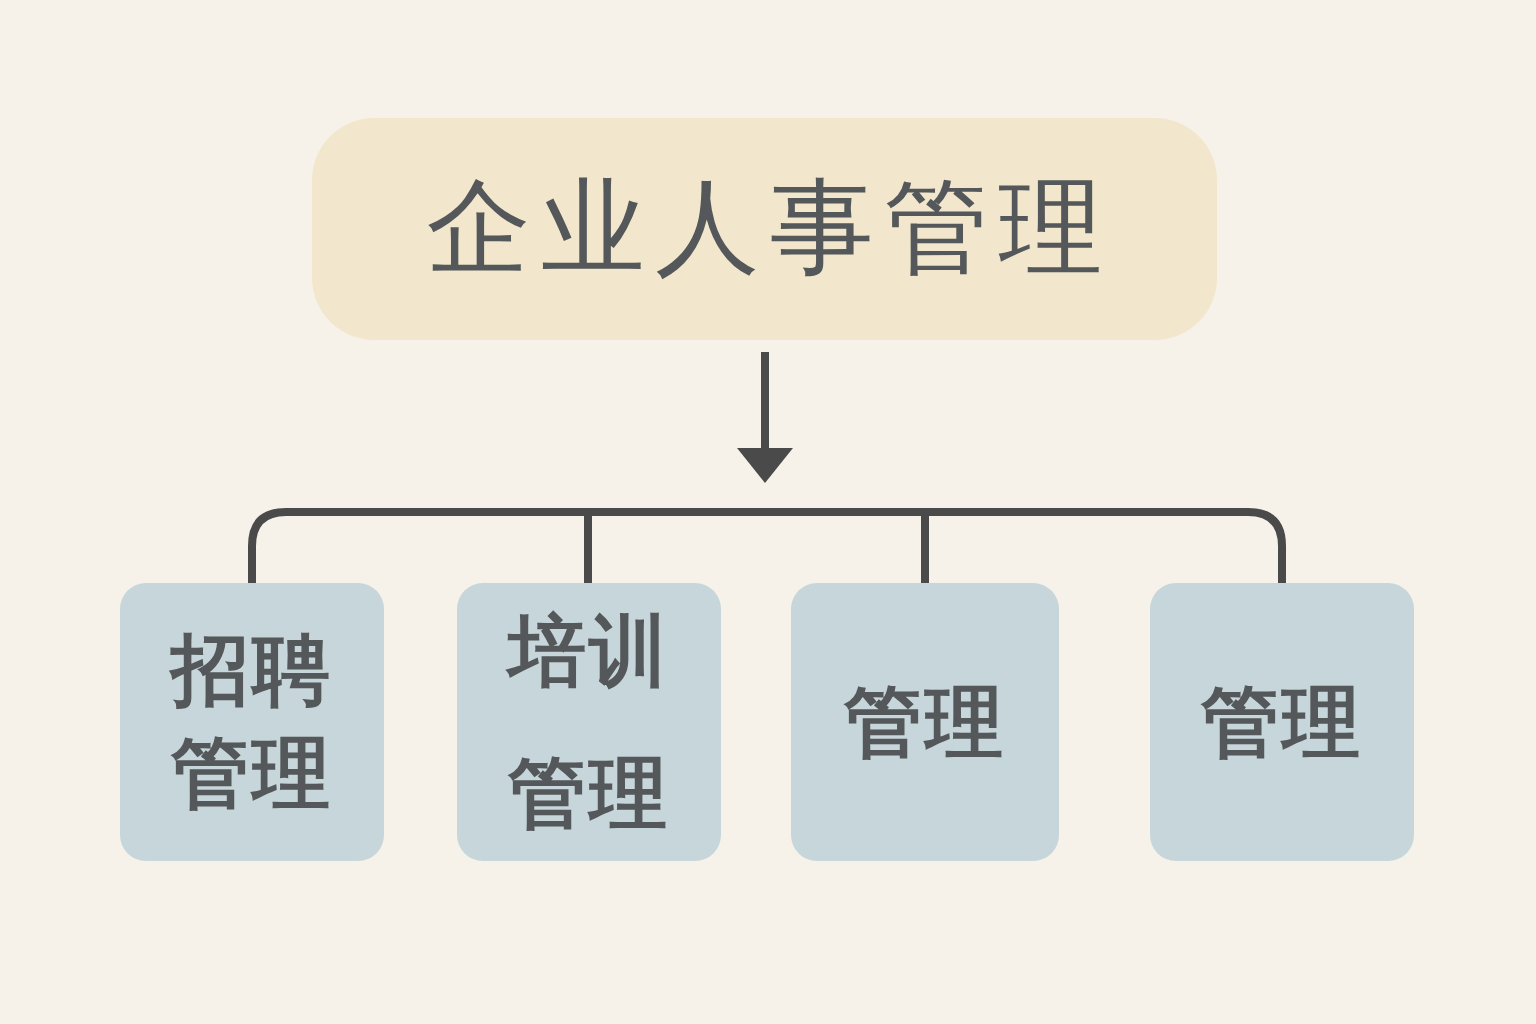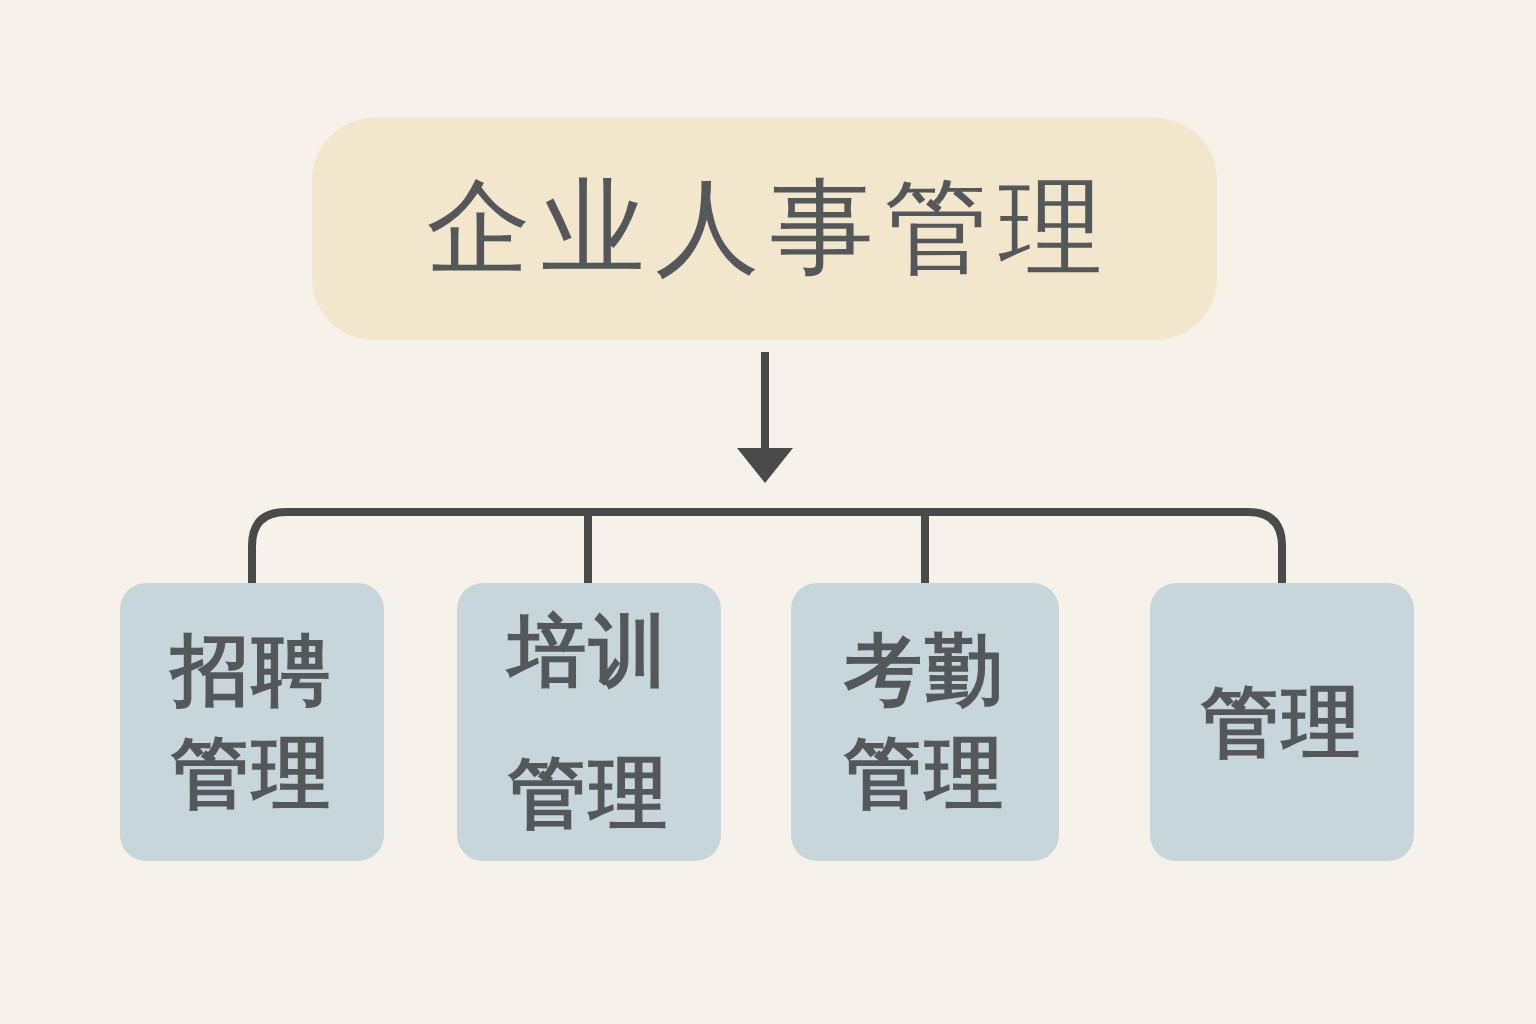--- a/index.html
+++ b/index.html
@@ -116,7 +116,6 @@
   </div>
 
   <div class="child-node child-3">
-    <span class="line">考勤</span>
     <span class="line">管理</span>
   </div>
 

